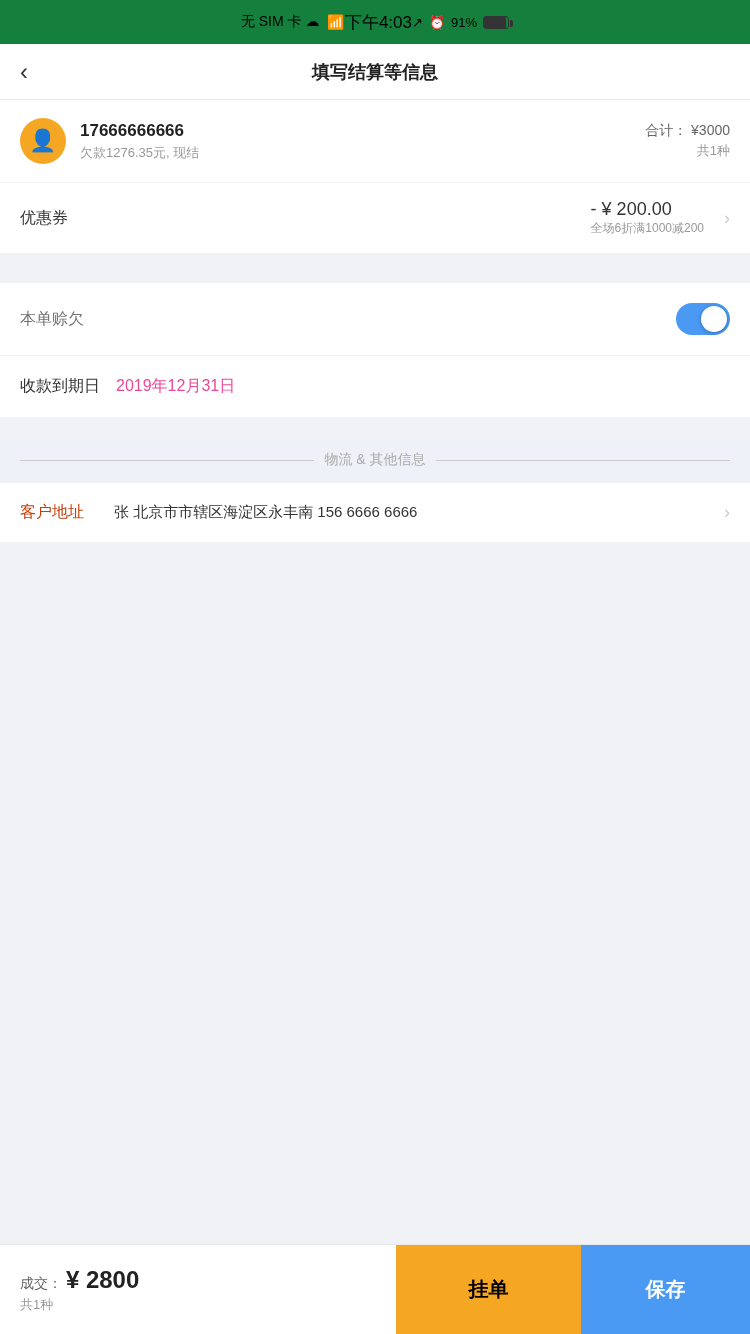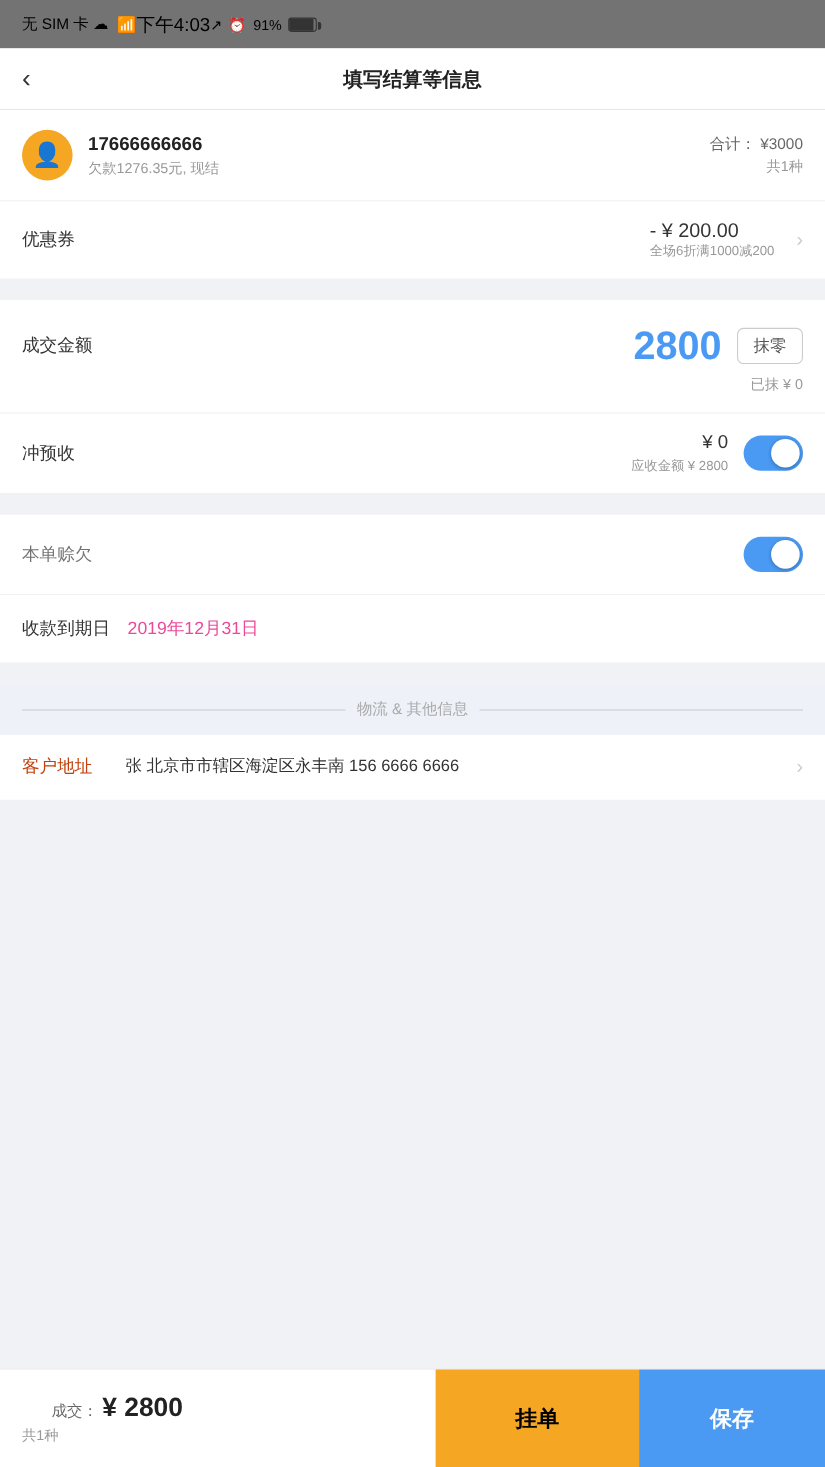--- a/index.html
+++ b/index.html
@@ -15,11 +15,11 @@
 
     
     .status-bar {
-      background: #737373;
+      background: #15803d;
       height: 44px;
       display: flex;
       align-items: center;
-      justify-content: flex-start;
+      justify-content: center;
       padding: 0 20px;
       font-size: 15px;
       font-weight: 500;

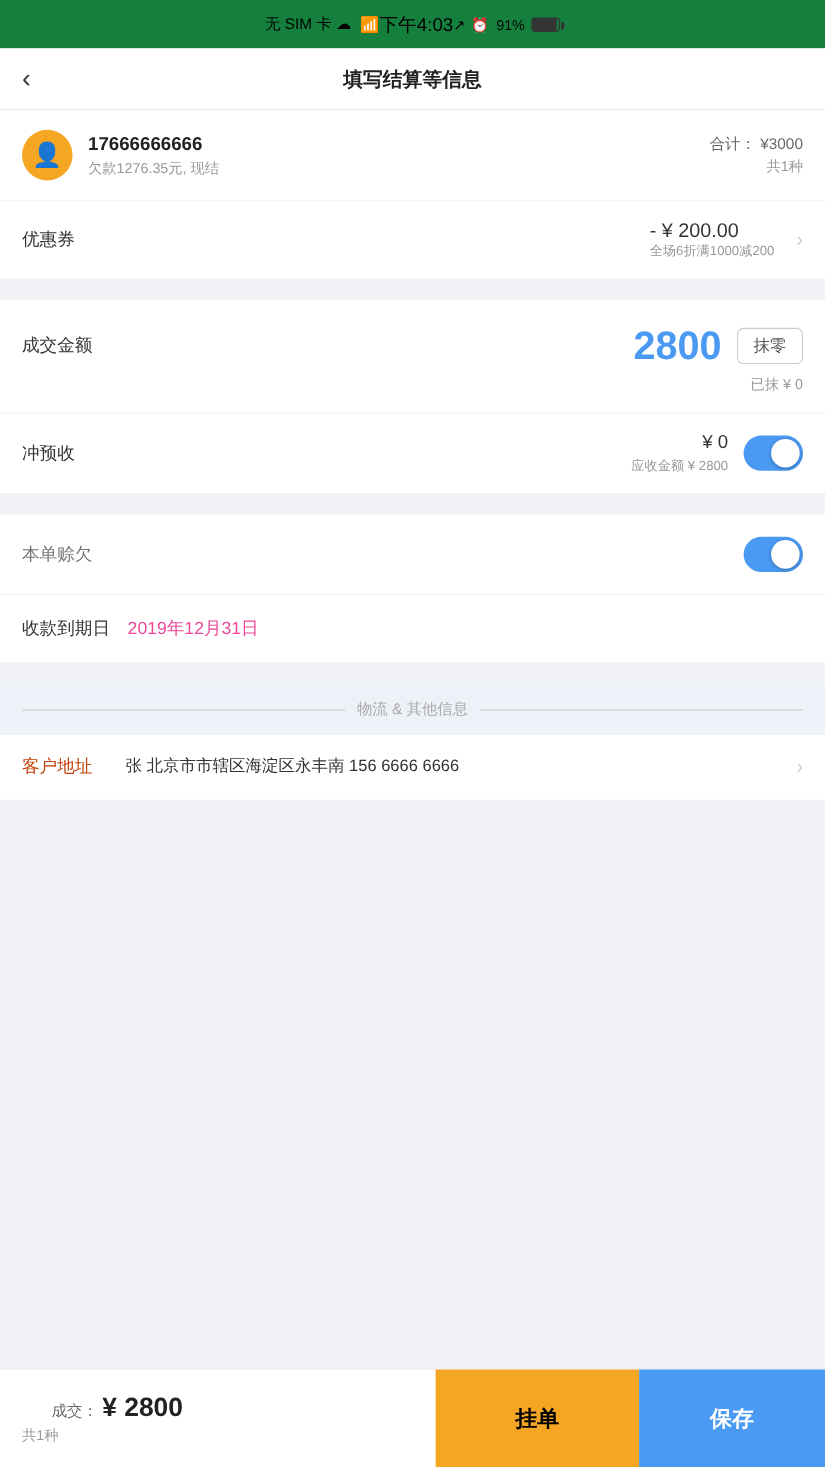--- a/index.html
+++ b/index.html
@@ -436,27 +436,6 @@
 
   <div class="section-divider"></div>
 
-  <div class="card">
-    <div class="deal-row">
-      <span class="deal-label">成交金额</span>
-      <div class="deal-right">
-        <span class="deal-amount">2800</span>
-        <button class="round-btn">抹零</button>
-      </div>
-    </div>
-    <div class="deal-sub">已抹  ¥ 0</div>
-
-    <div class="prepay-row">
-      <span class="prepay-label">冲预收</span>
-      <div class="prepay-right">
-        <div class="prepay-info">
-          <div class="prepay-amount">¥ 0</div>
-          <div class="prepay-sub">应收金额 ¥ 2800</div>
-        </div>
-        <div class="toggle"></div>
-      </div>
-    </div>
-  </div>
 
   <div class="section-divider"></div>
 

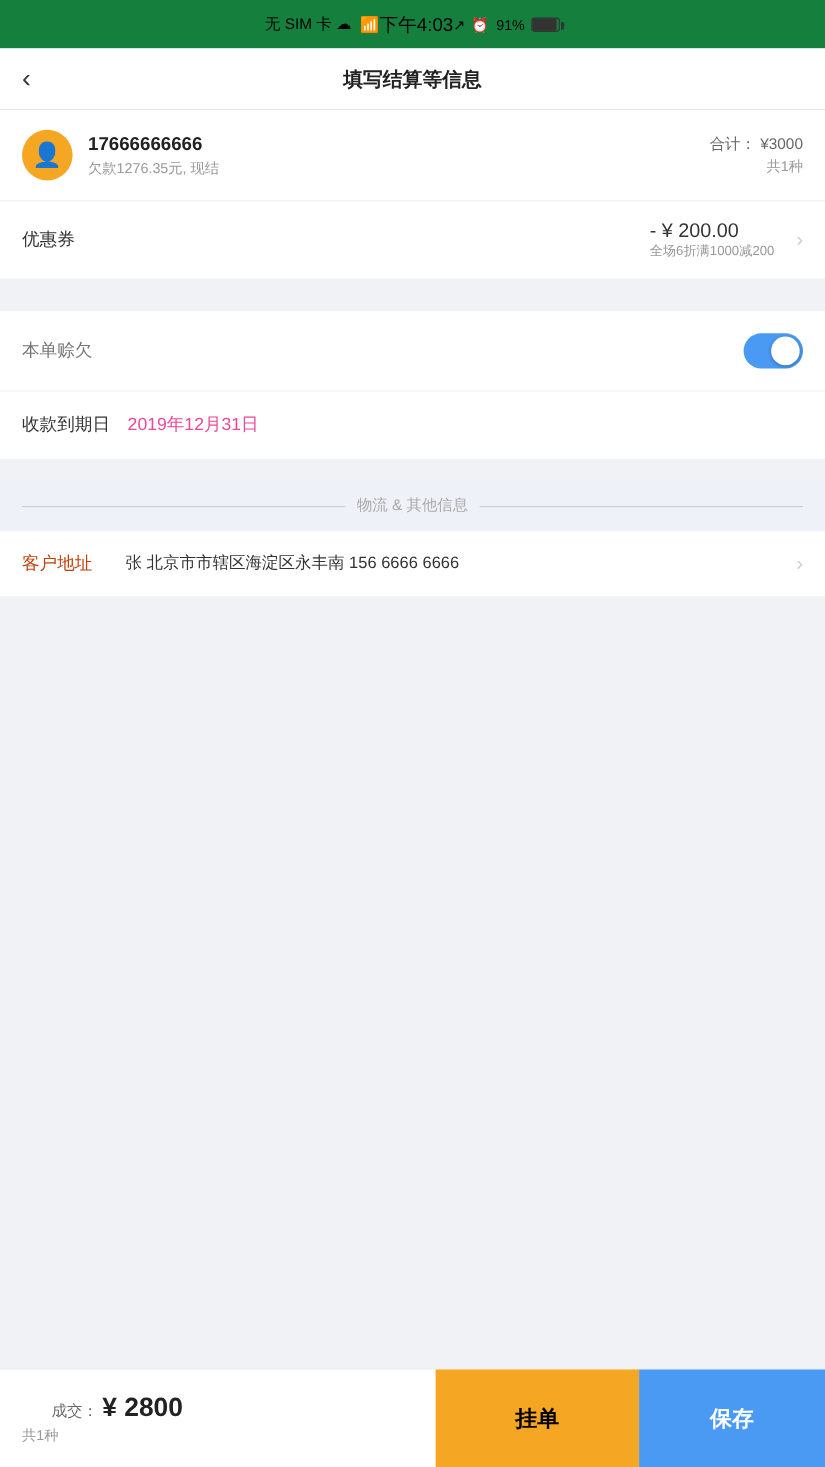--- a/index.html
+++ b/index.html
@@ -339,7 +339,6 @@
     .bottom-deal {
       font-size: 14px;
       color: #666;
-      margin-left: 27px;
     }
     .bottom-count {
       font-size: 13px;

